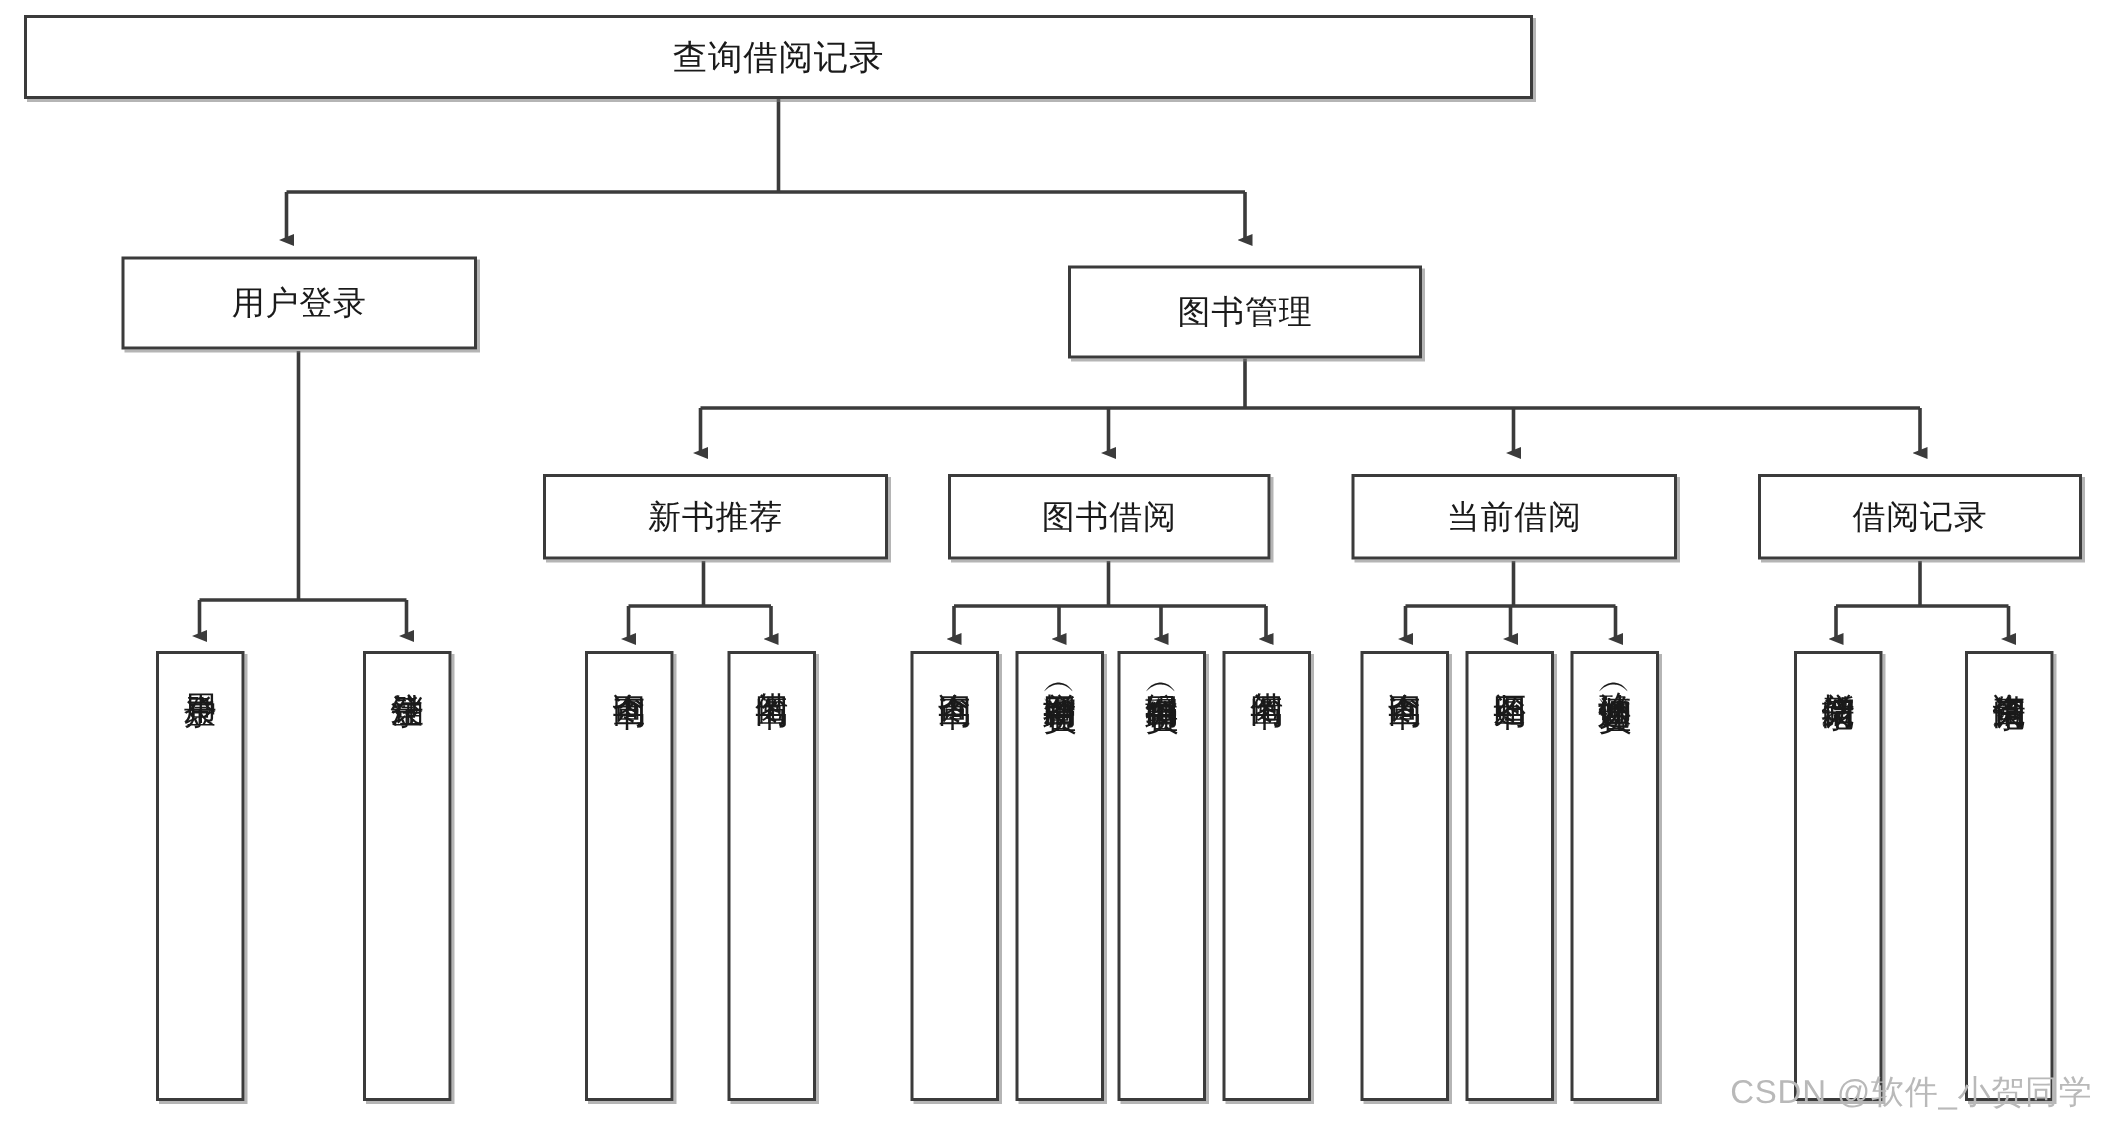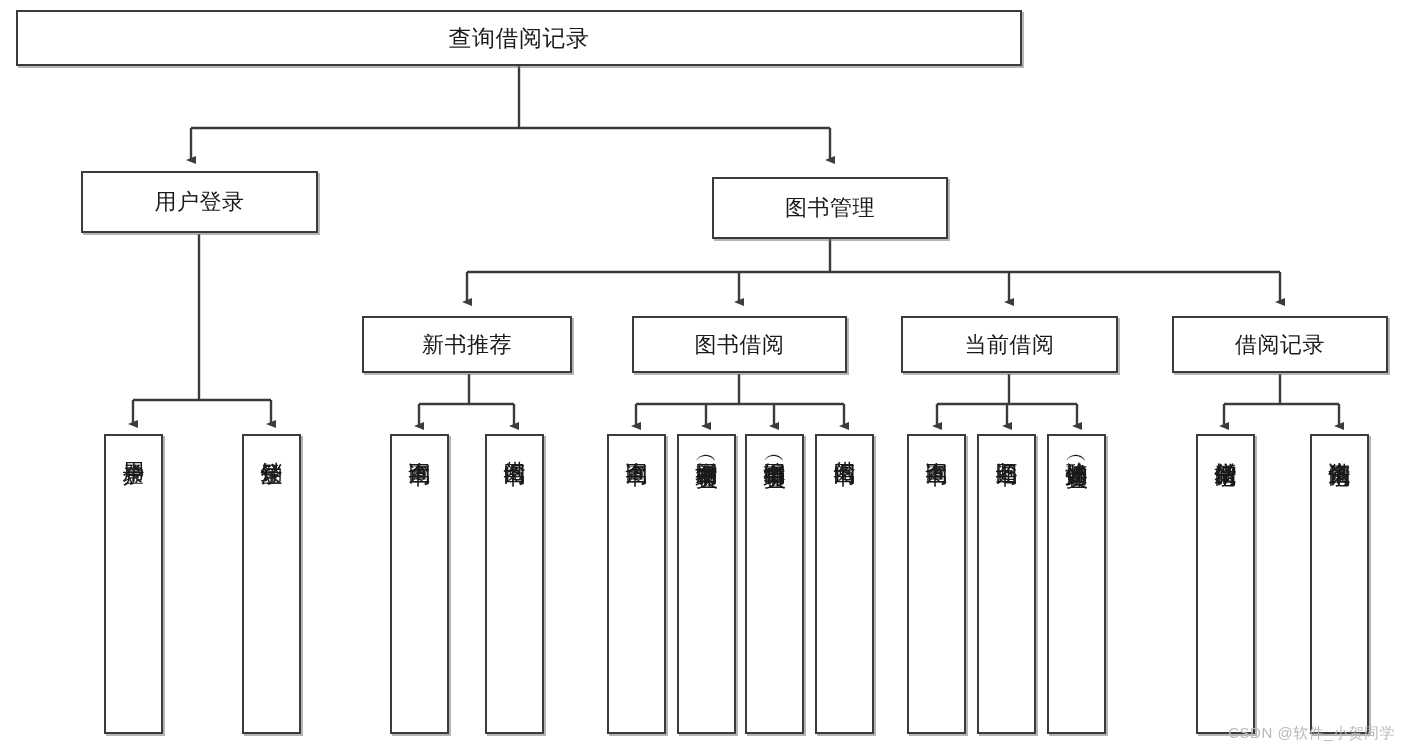--- a/index.html
+++ b/index.html
@@ -139,7 +139,7 @@
     <span class="lbl">图书管理</span>
   </div>
 
-  <div class="node horiz" style="left:362px; top:316px; width:210px; height:57px;">
+  <div class="node horiz" style="left:362px; top:316px; width:230px; height:57px;">
     <span class="lbl">新书推荐</span>
   </div>
   <div class="node horiz" style="left:632px; top:316px; width:215px; height:57px;">

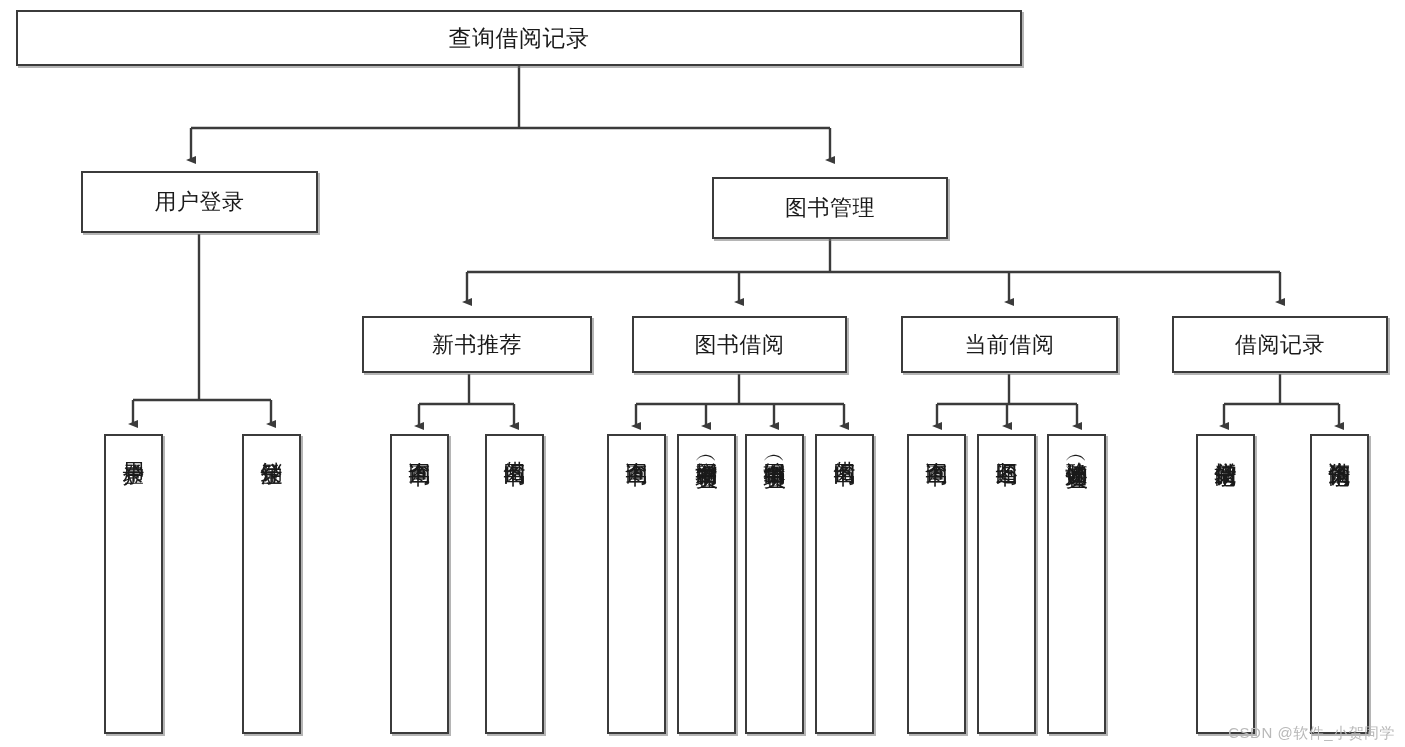--- a/index.html
+++ b/index.html
@@ -66,7 +66,7 @@
     position: absolute;
     right: 10px;
     bottom: 4px;
-    font-size: 15px;
+    font-size: 22px;
     color: #b9b9b9;
     white-space: nowrap;
     z-index: 5;

